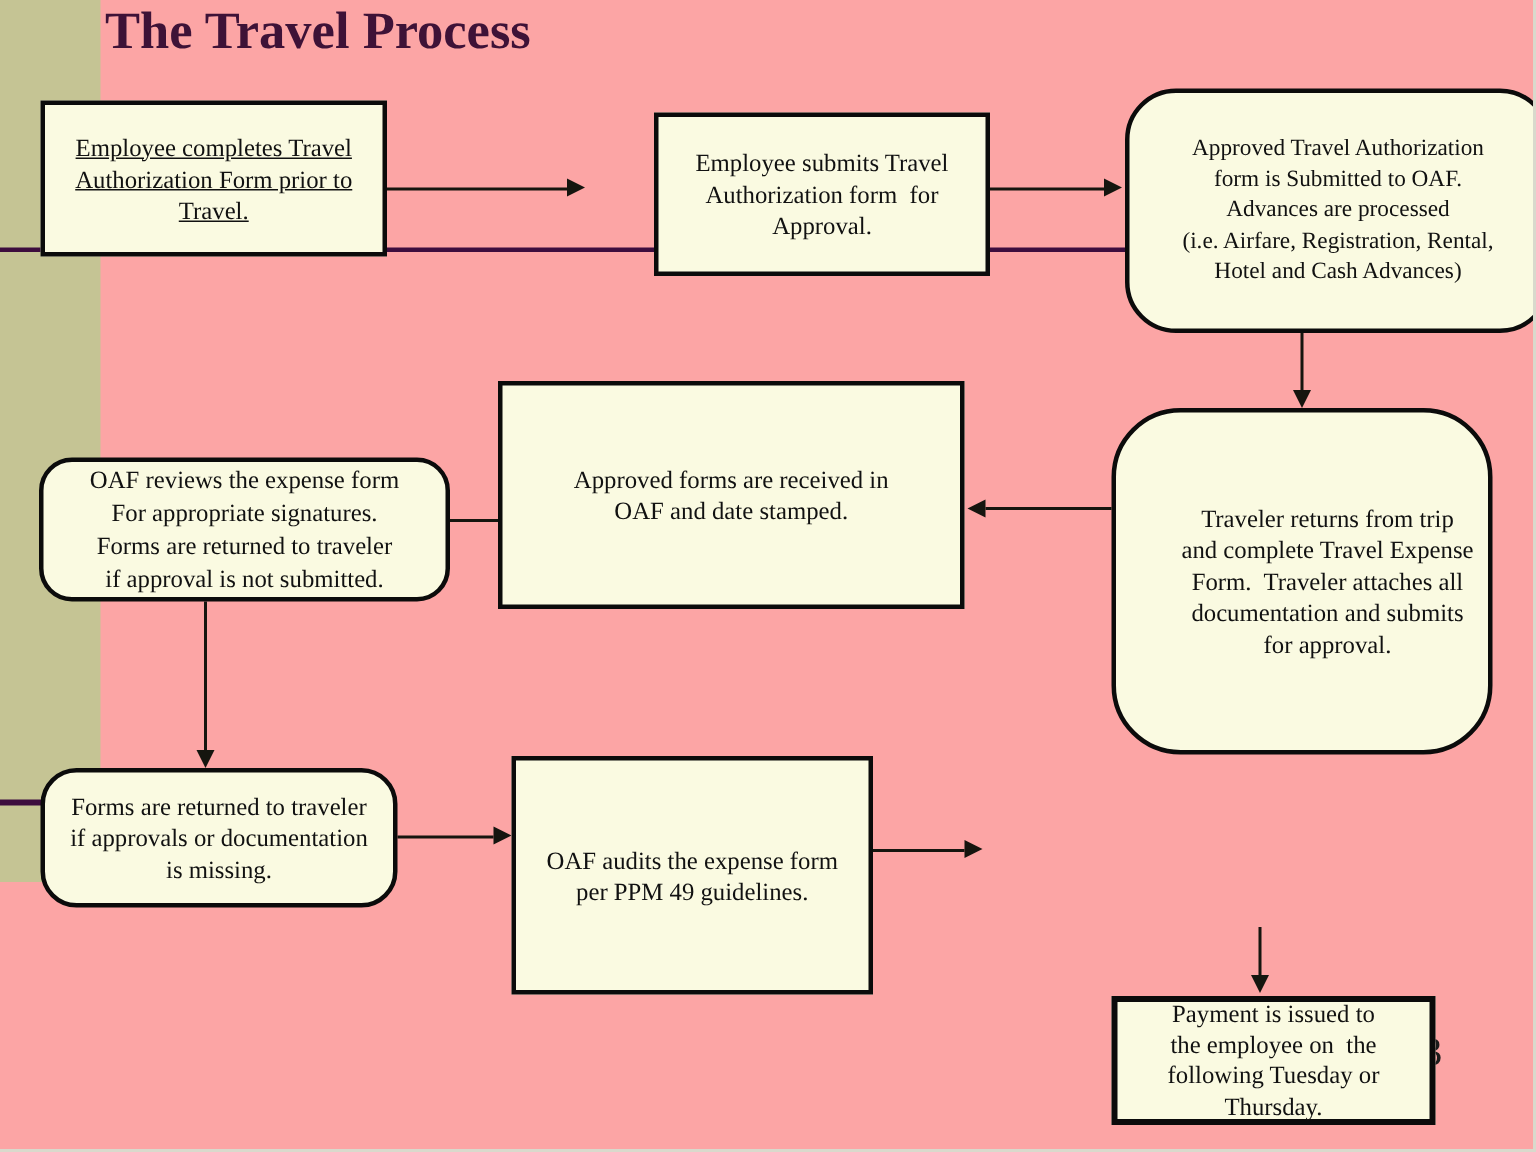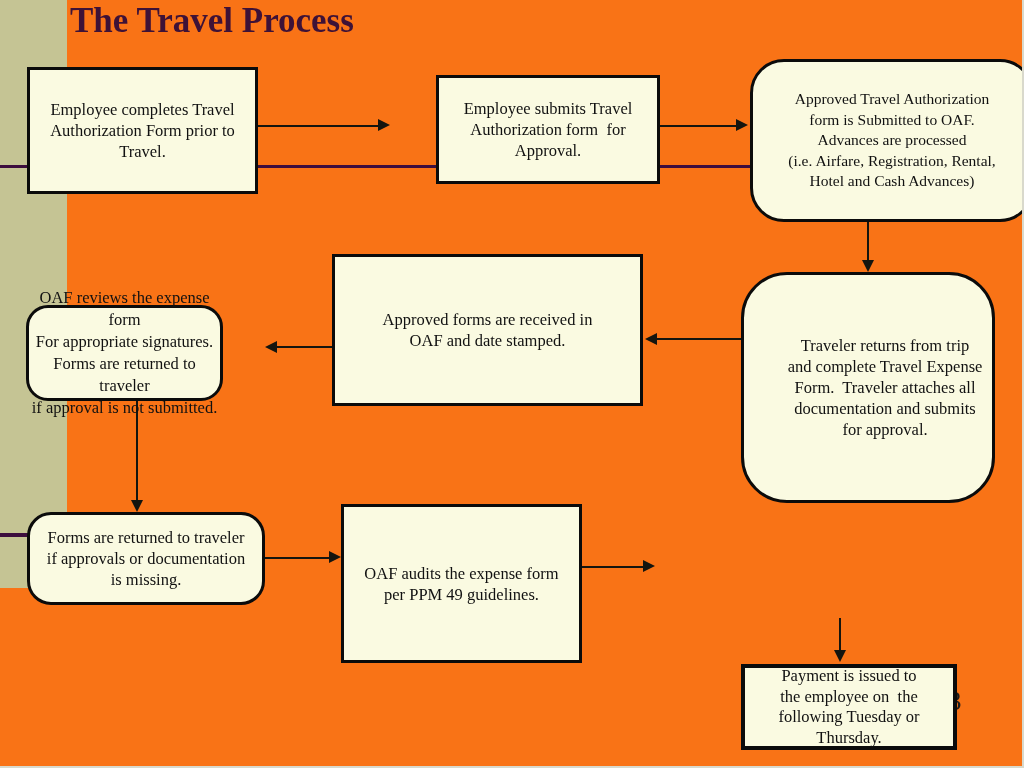--- a/index.html
+++ b/index.html
@@ -5,7 +5,7 @@
   html,body{margin:0;padding:0;}
   #slide{
     position:relative;width:1024px;height:768px;overflow:hidden;
-    background:#f97316;font-family:"Liberation Serif",serif;color:#111;
+    background:#fca5a5;font-family:"Liberation Serif",serif;color:#111;
   }
   
   #stripe{position:absolute;left:0;top:0;width:67px;height:588px;background:#C5C494;z-index:0;}

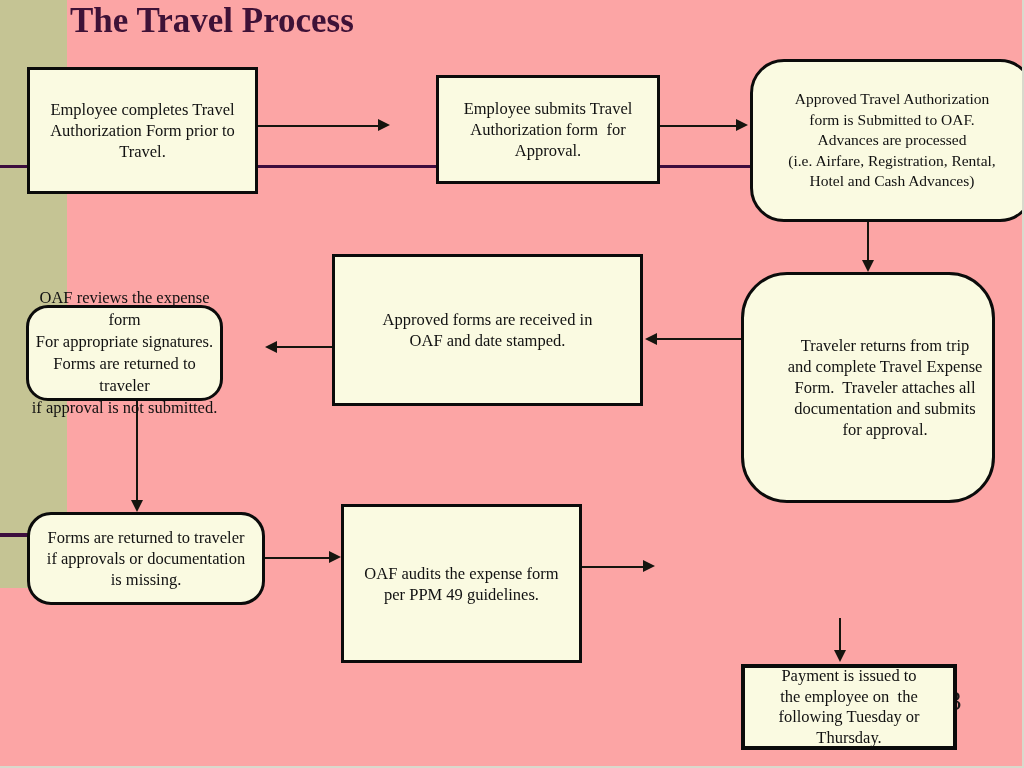--- a/index.html
+++ b/index.html
@@ -27,7 +27,7 @@
     white-space:pre-wrap;padding:2px;
   }
   .rounded{border-radius:26px;border-width:3.5px;}
-  .b1{left:27px;top:67px;width:231px;height:127px;}
+  .b1{left:27px;top:67px;width:231px;height:104px;text-decoration:underline;}
   .b2{left:392px;top:75px;width:224px;height:109px;margin-left:44px;}
   .b3{left:750px;top:59px;width:284px;height:163px;border-radius:34px;font-size:15.5px;line-height:20.5px;}
   .b4{left:741px;top:272px;width:254px;height:231px;border-radius:46px;padding-left:36px;}

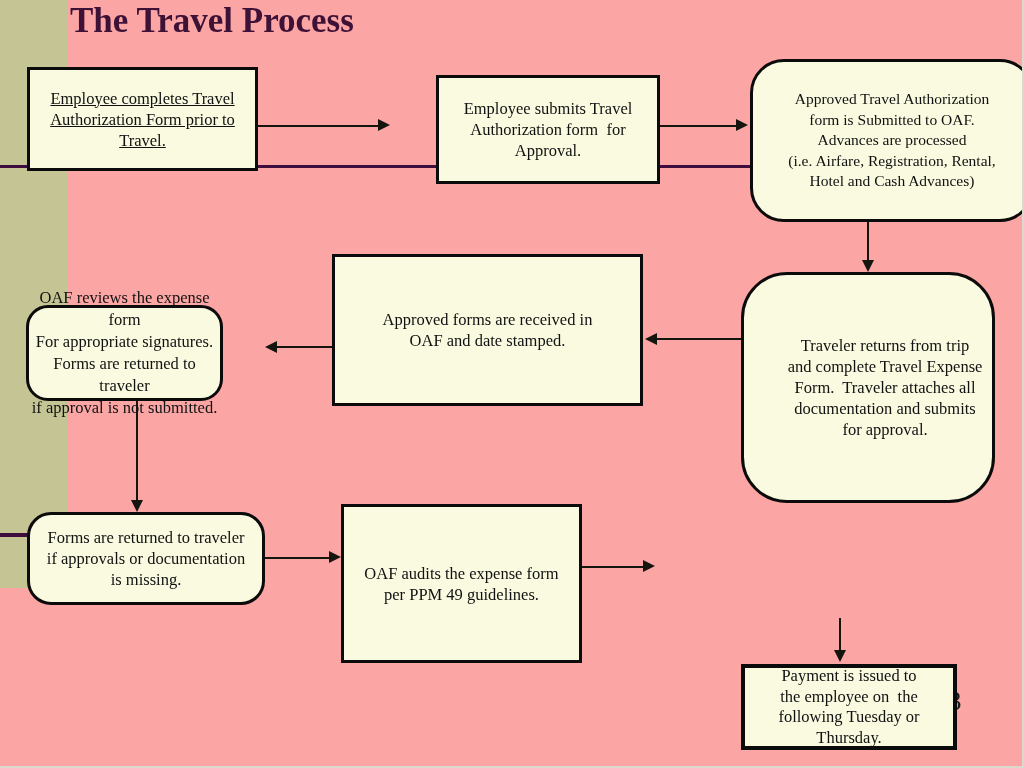--- a/index.html
+++ b/index.html
@@ -32,7 +32,7 @@
   .b3{left:750px;top:59px;width:284px;height:163px;border-radius:34px;font-size:15.5px;line-height:20.5px;}
   .b4{left:741px;top:272px;width:254px;height:231px;border-radius:46px;padding-left:36px;}
   .b5{left:332px;top:254px;width:311px;height:152px;}
-  .b6{left:26px;top:305px;width:197px;height:96px;border-radius:22px;line-height:22px;}
+  .b6{left:26px;top:305px;width:274px;height:96px;border-radius:22px;line-height:22px;}
   .b7{left:27px;top:512px;width:238px;height:93px;border-radius:24px;}
   .b8{left:341px;top:504px;width:241px;height:159px;}
   .b9{left:657px;top:523px;width:364px;height:95px;border-radius:20px;}

